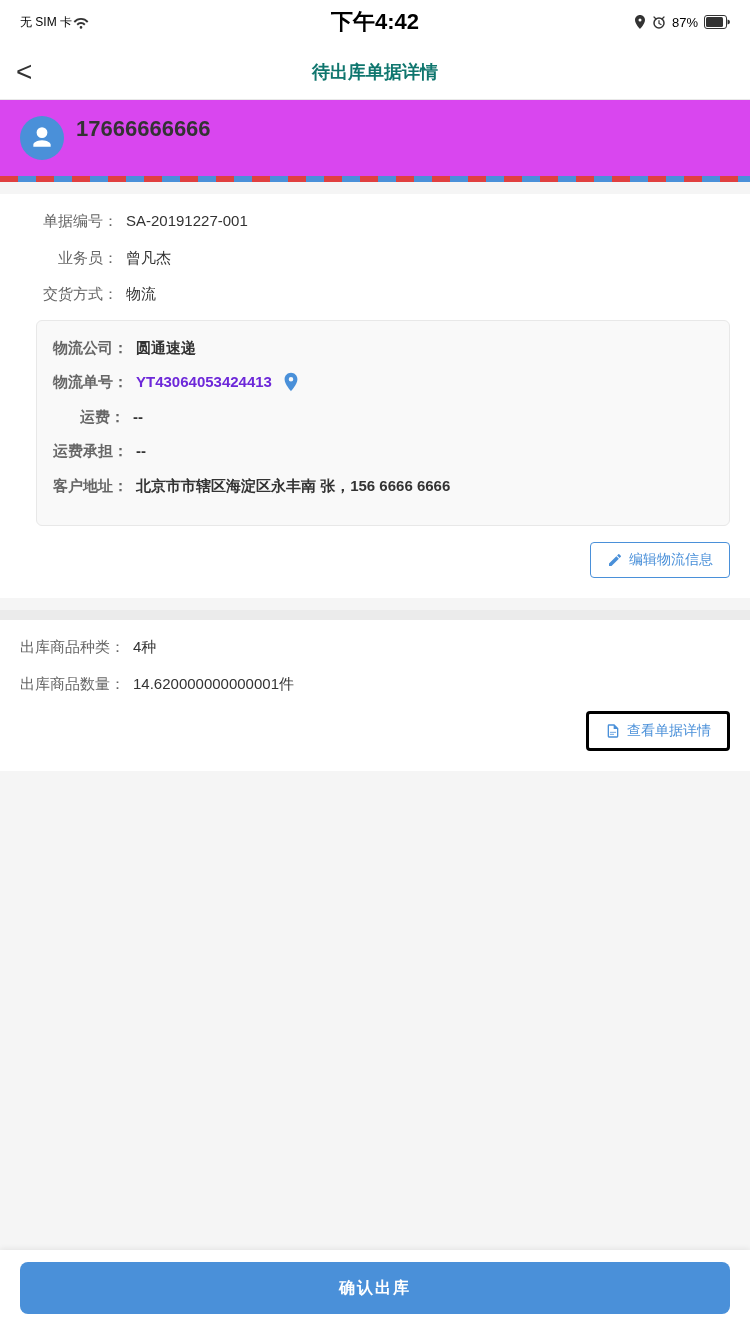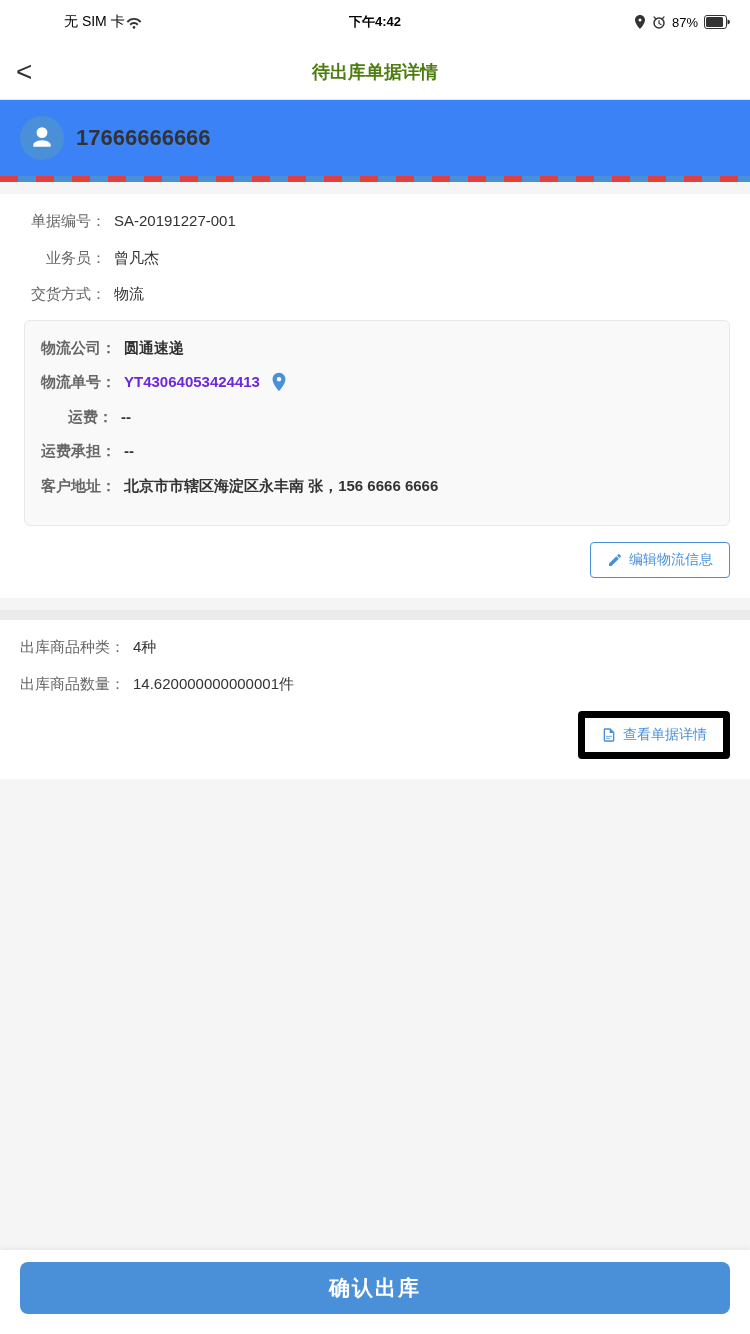--- a/index.html
+++ b/index.html
@@ -27,8 +27,7 @@
     .status-left {
       display: flex;
       align-items: center;
-      font-size: 14px;
-      margin-left: 44px;
+      font-size: 12px;
     }
     .status-center {
       font-size: 13px;

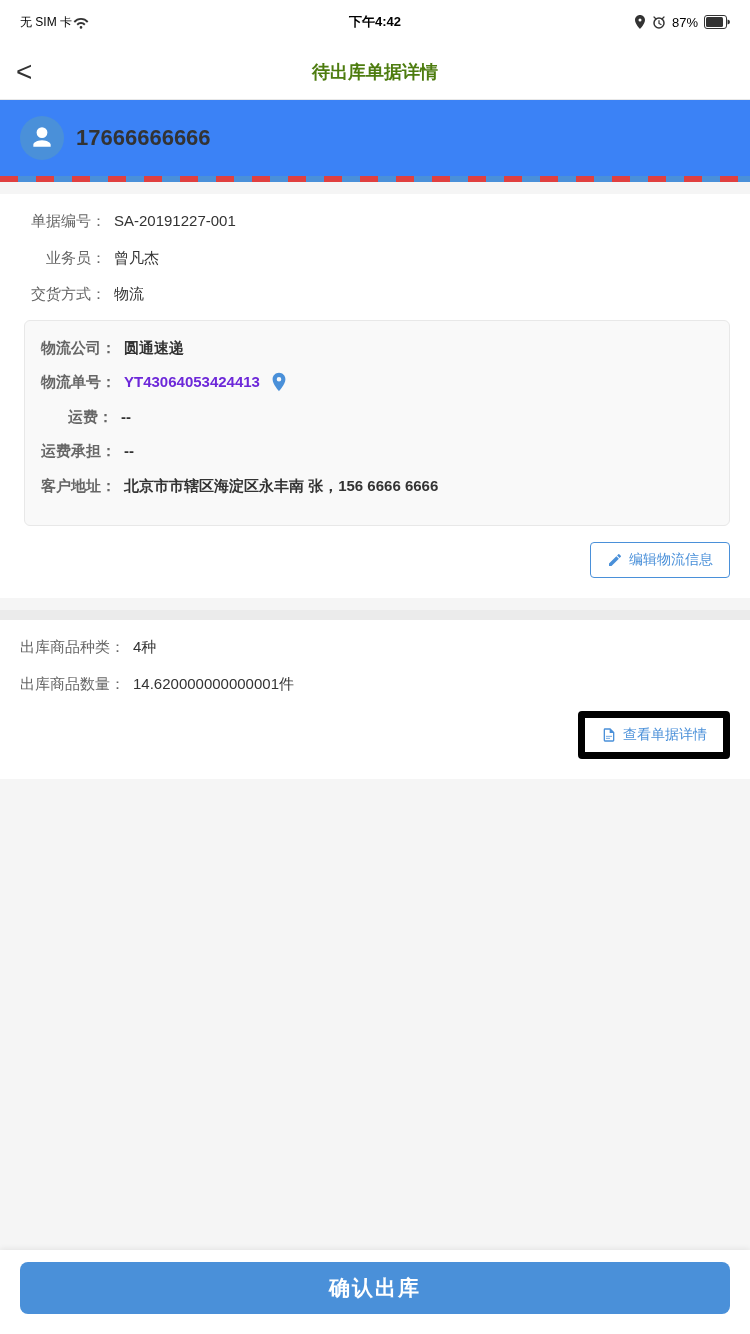--- a/index.html
+++ b/index.html
@@ -30,7 +30,7 @@
       font-size: 12px;
     }
     .status-center {
-      font-size: 13px;
+      font-size: 22px;
       font-weight: 600;
       position: absolute;
       left: 50%;

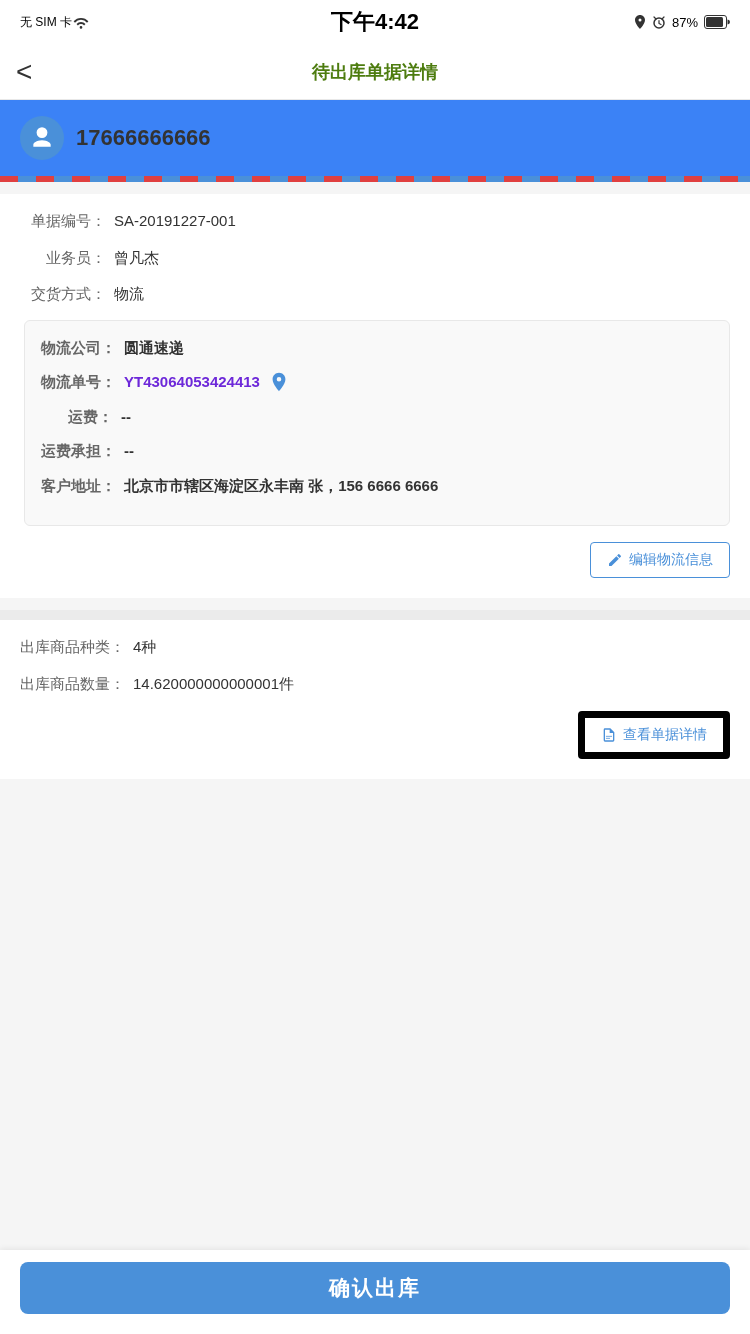--- a/index.html
+++ b/index.html
@@ -64,7 +64,7 @@
     .nav-title {
       font-size: 18px;
       font-weight: 600;
-      color: #4d7c0f;
+      color: #0f766e;
     }
 
     

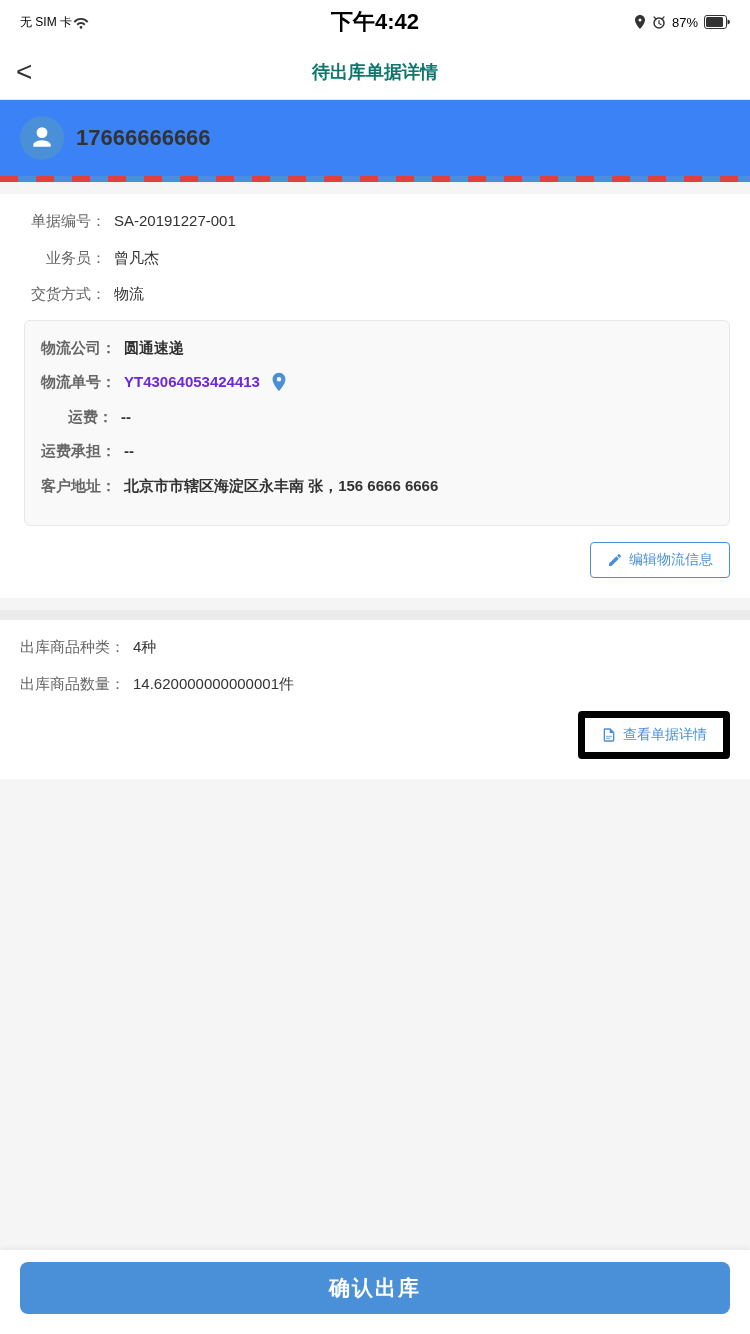--- a/index.html
+++ b/index.html
@@ -69,10 +69,10 @@
 
     
     .customer-header {
-      background: #3b82f6;
+      background: #d946ef;
       padding: 16px 20px;
       display: flex;
-      align-items: center;
+      align-items: flex-start;
       gap: 12px;
       margin-bottom: 0;
     }

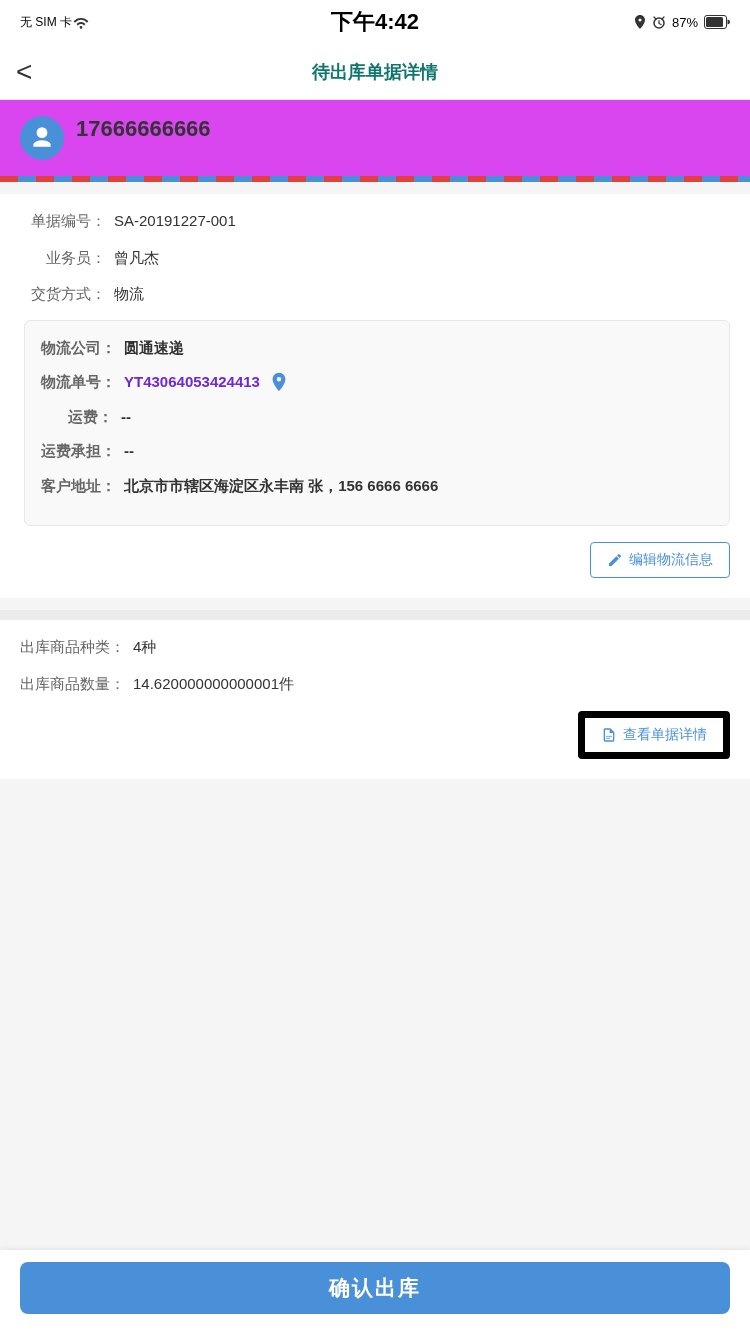--- a/index.html
+++ b/index.html
@@ -107,7 +107,7 @@
     
     .info-section {
       background: #fff;
-      padding: 16px 20px 20px 24px;
+      padding: 16px 20px 20px 36px;
       margin-bottom: 12px;
     }
     .info-row {

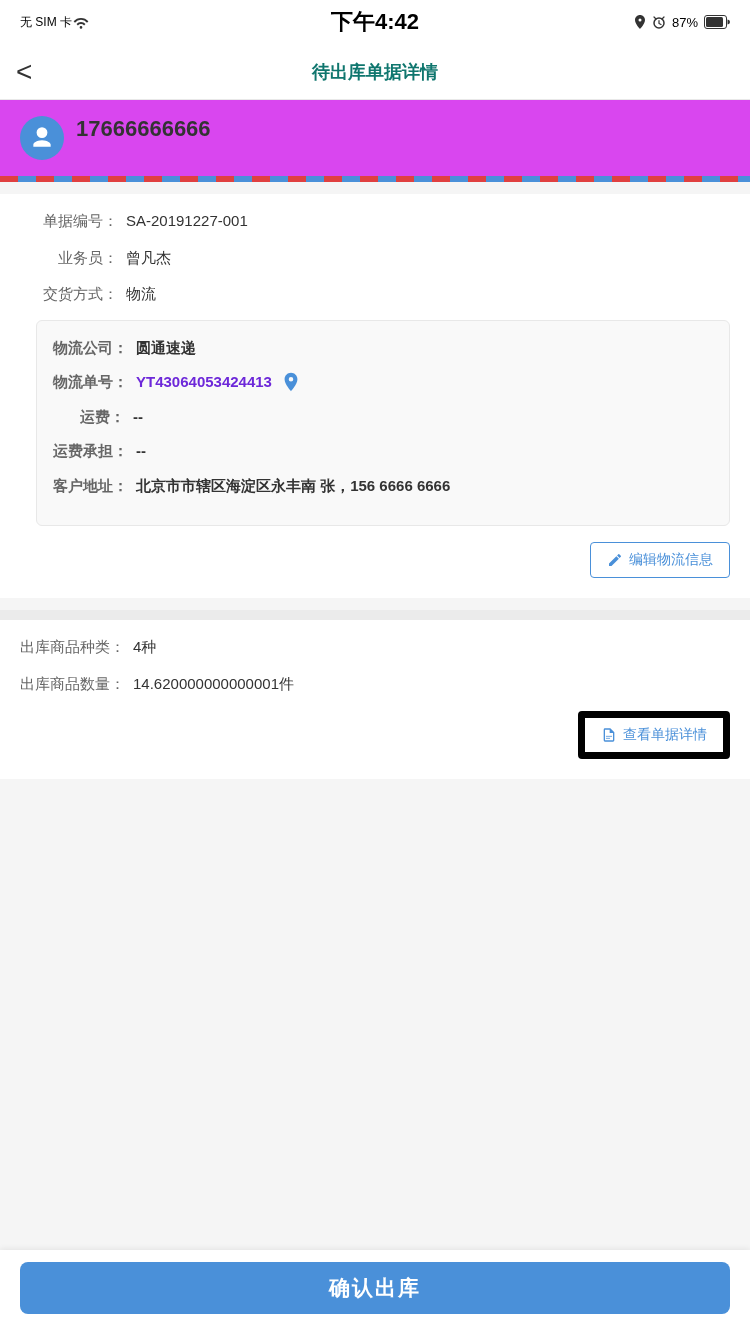--- a/index.html
+++ b/index.html
@@ -211,7 +211,7 @@
       margin-top: 16px;
     }
     .btn-view-detail {
-      border: 7px solid #000000;
+      border: 3px solid #000000;
       color: #4a90d9;
       background: #fff;
       border-radius: 4px;

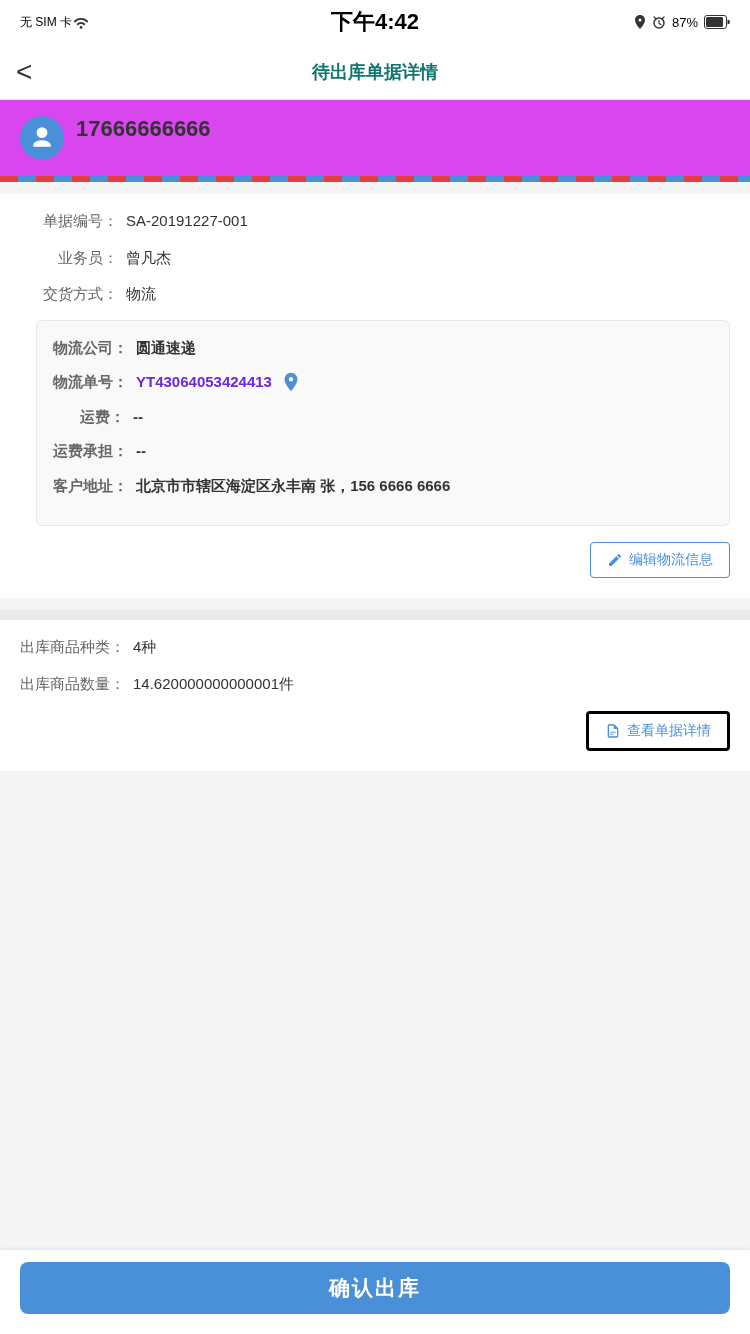--- a/index.html
+++ b/index.html
@@ -245,7 +245,7 @@
       height: 52px;
       background: #4a90d9;
       color: #fff;
-      font-size: 21px;
+      font-size: 16px;
       font-weight: 600;
       border: none;
       border-radius: 8px;

